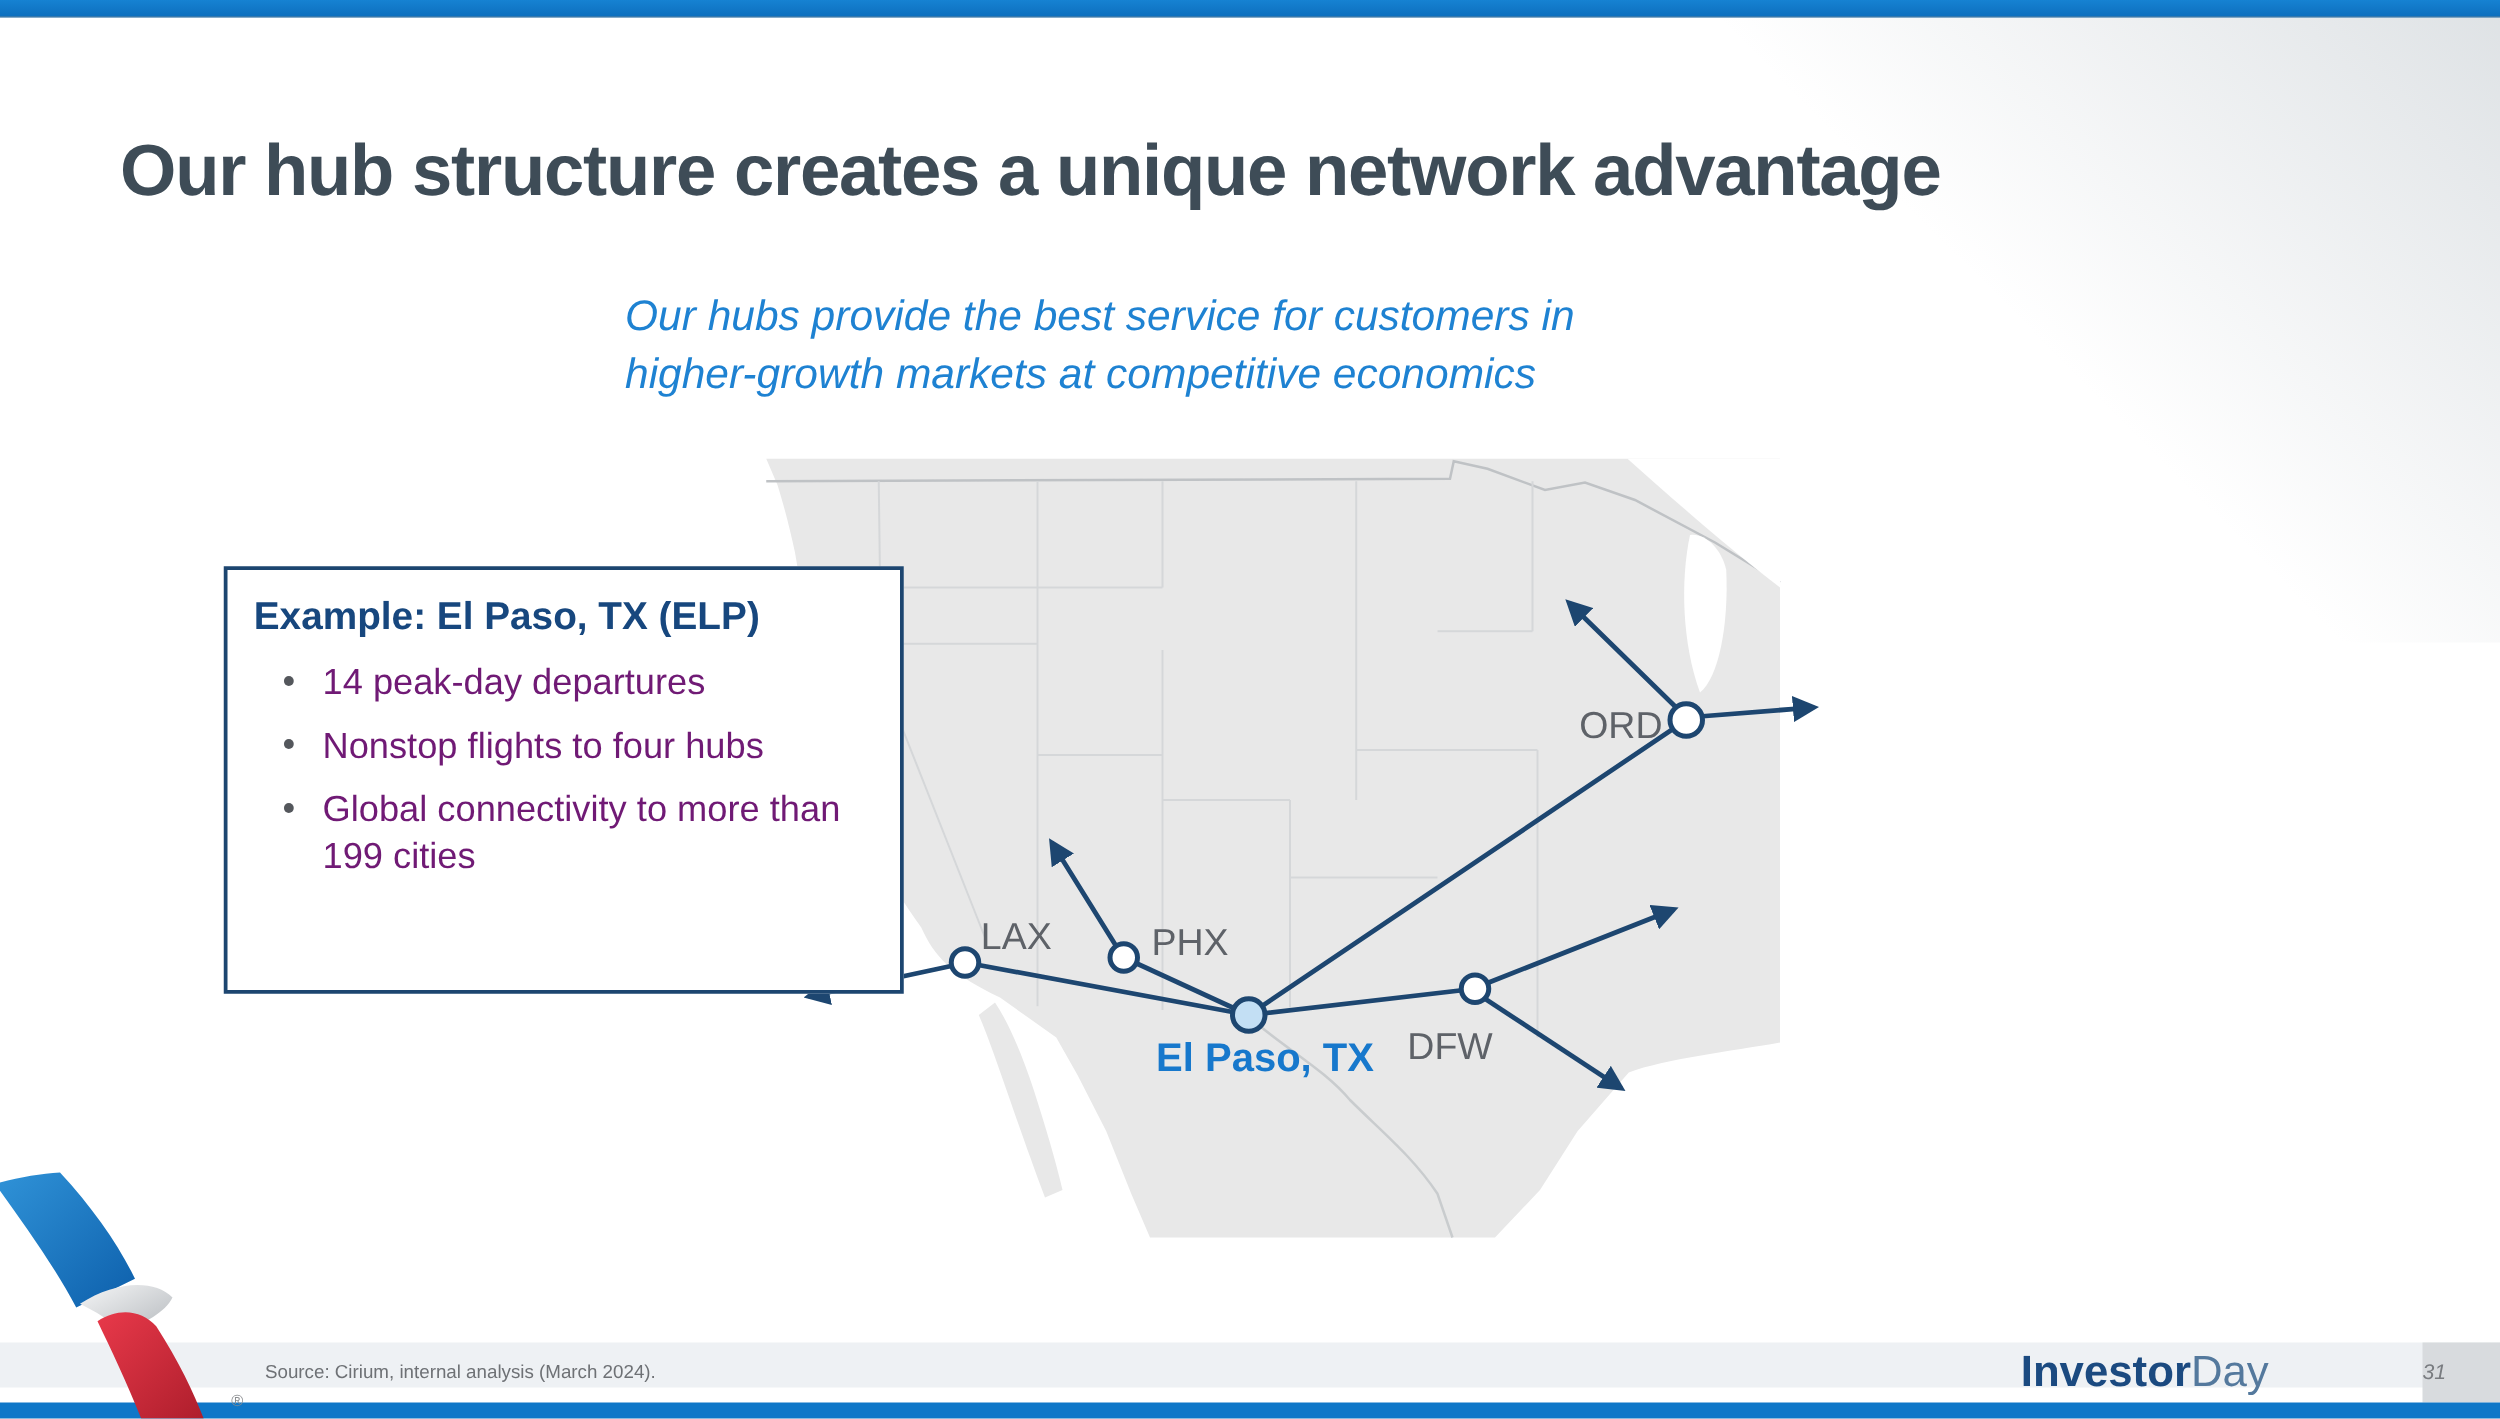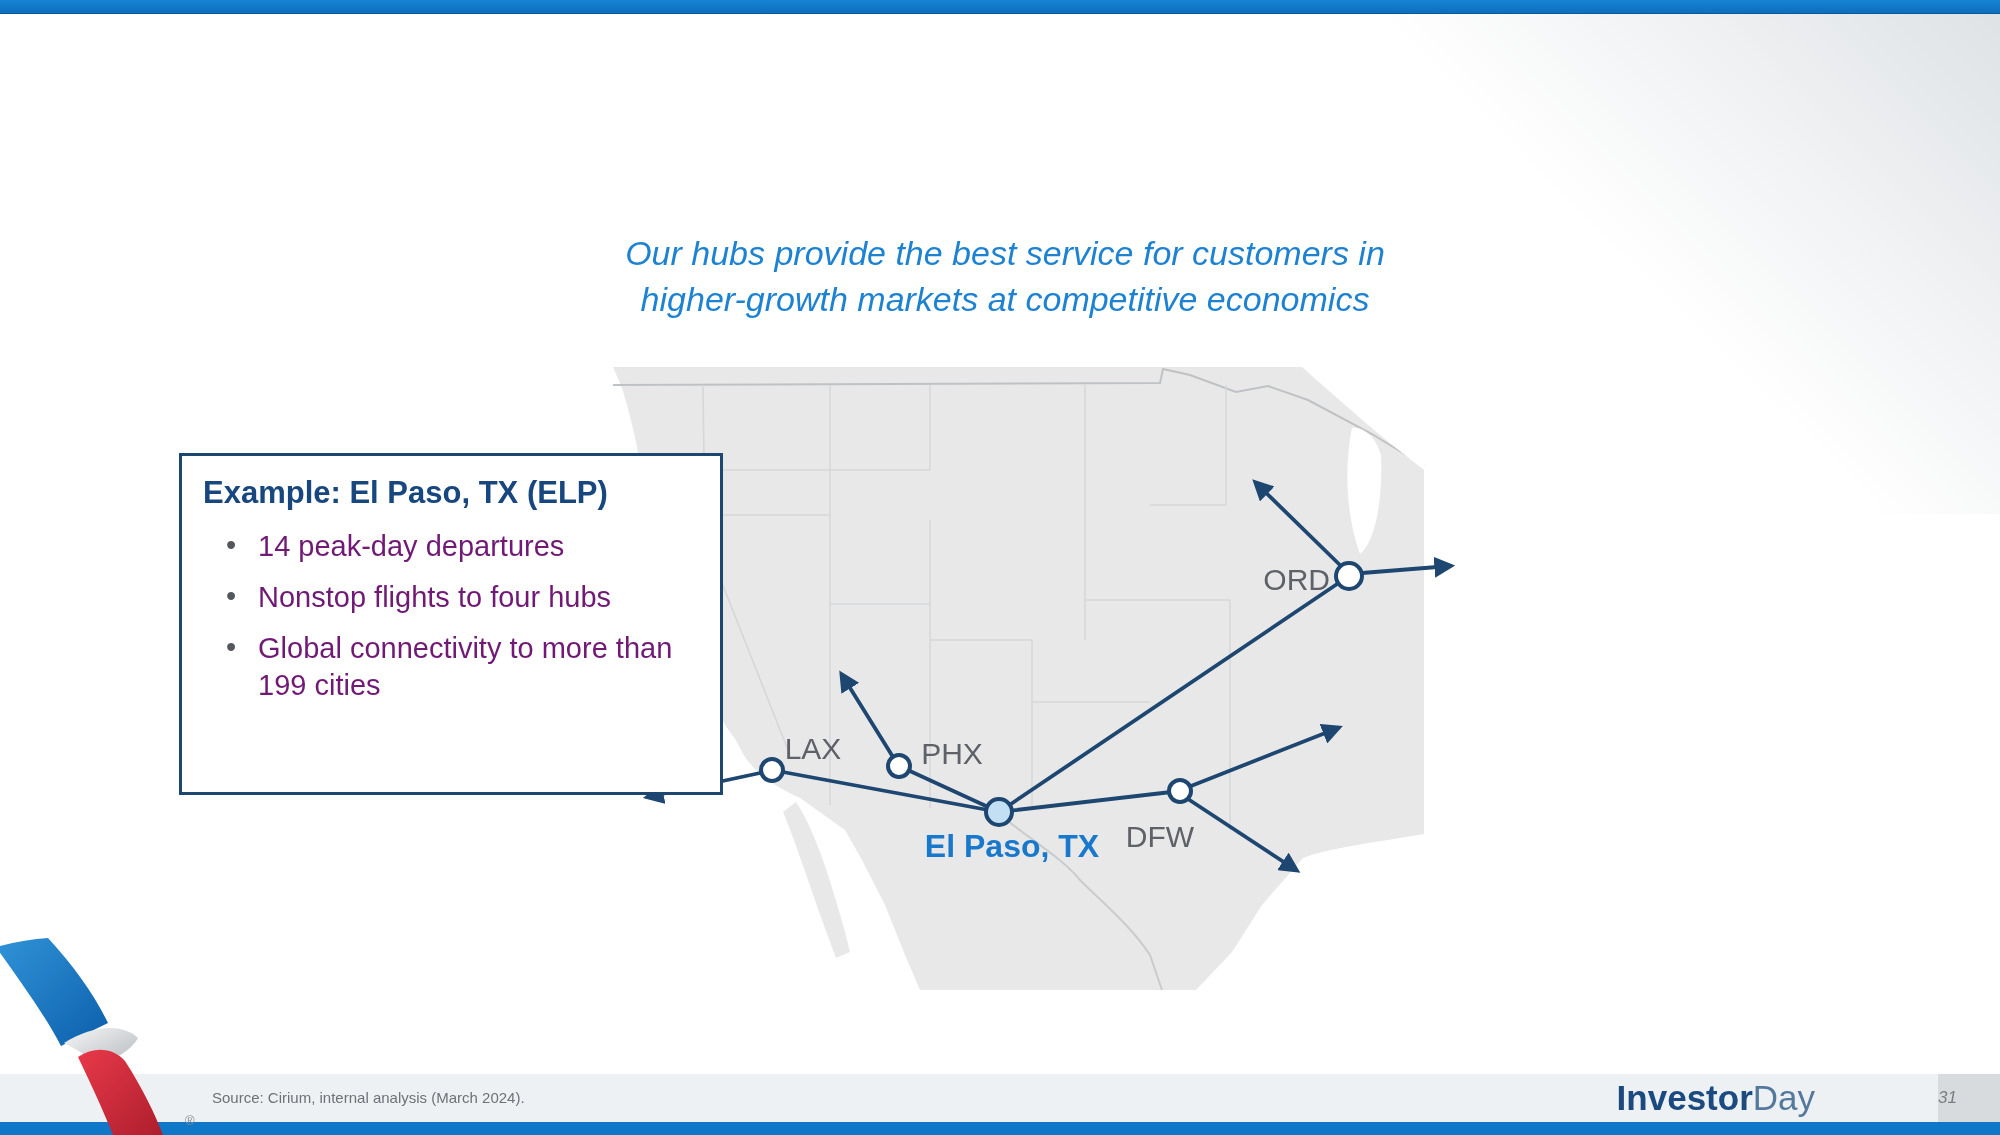--- a/index.html
+++ b/index.html
@@ -50,6 +50,7 @@
   <div class="topbar"></div>
   <div class="corner-shade"></div>
 
+  <h1 class="title">Our hub structure creates a unique network advantage</h1>
 
   <div class="subtitle">
     <div>Our hubs provide the best service for customers in</div>

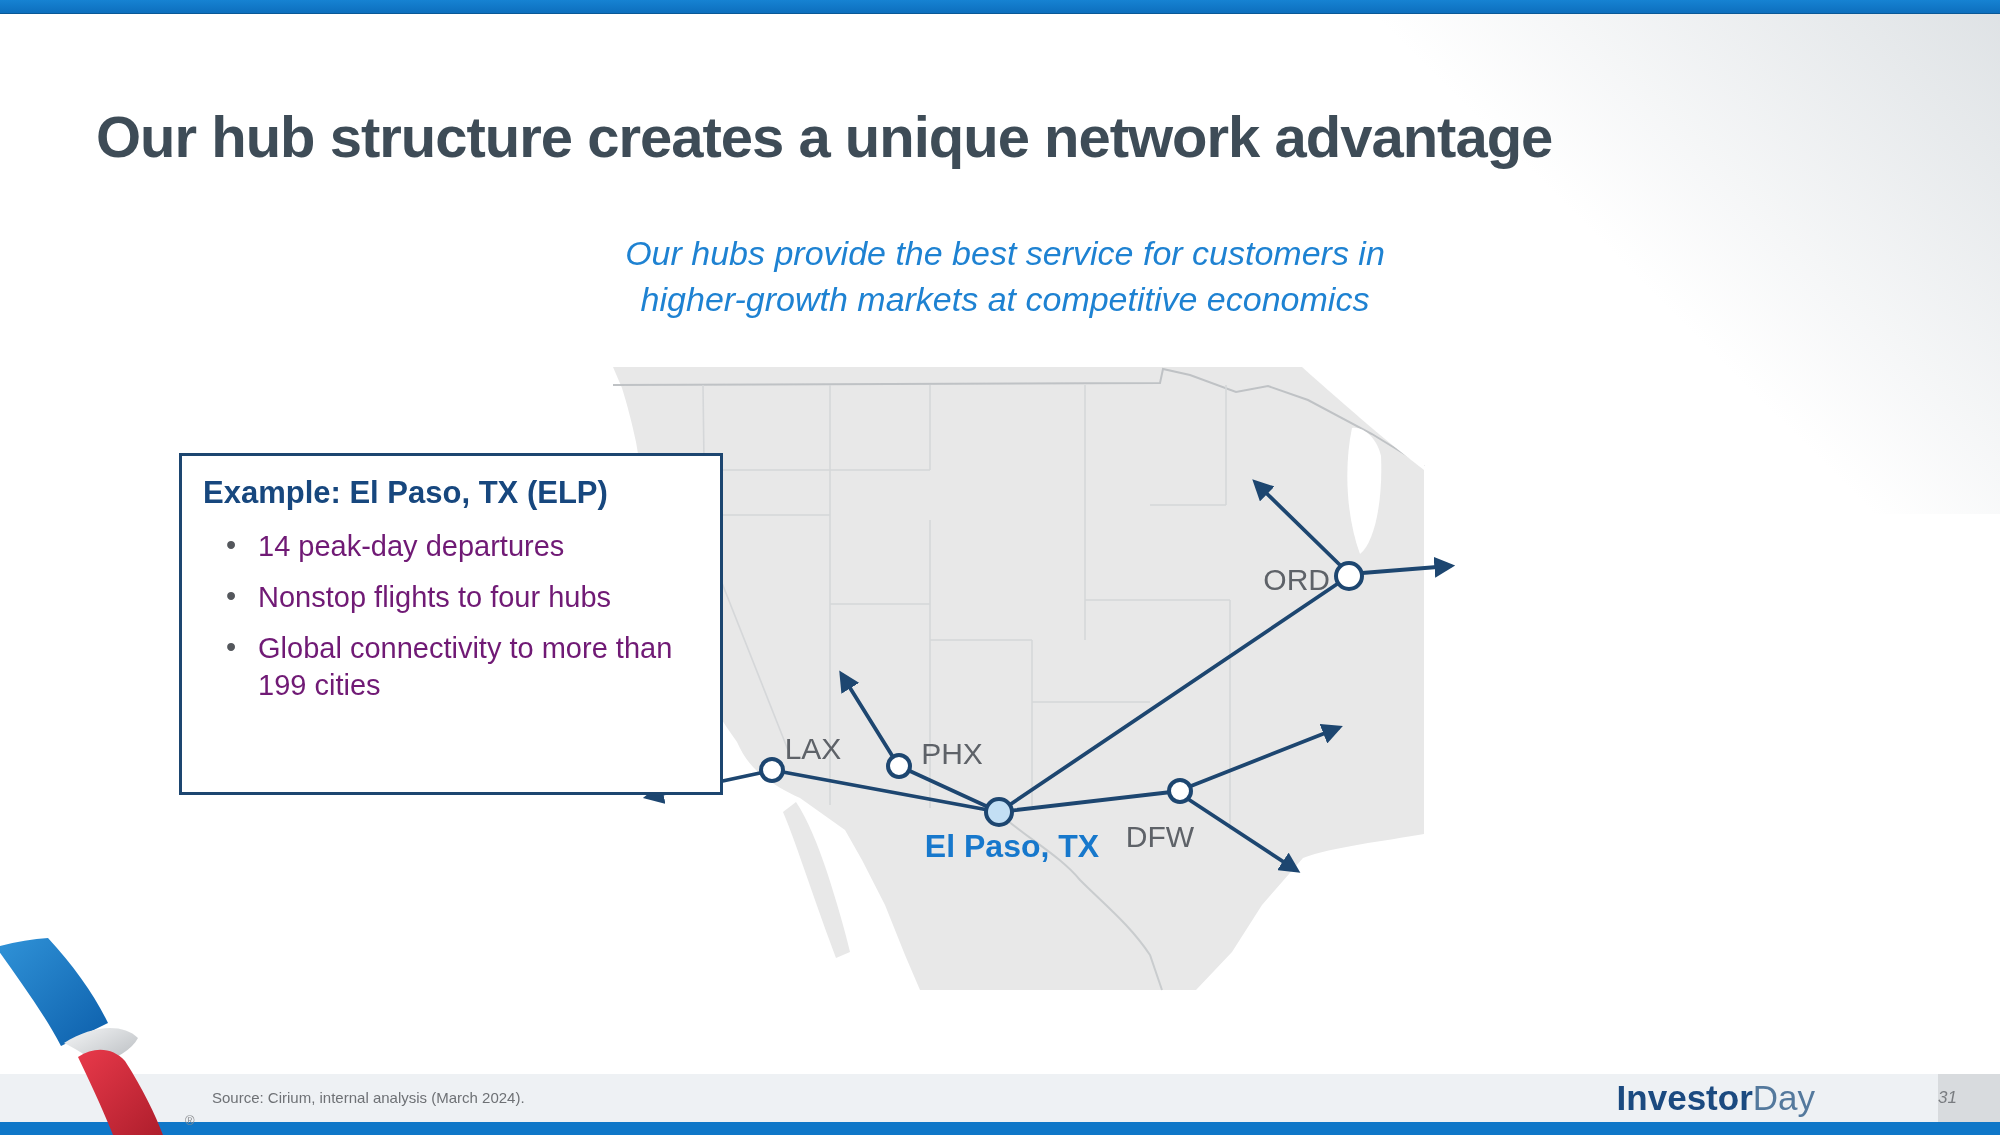--- a/index.html
+++ b/index.html
@@ -16,7 +16,7 @@
   
   .title{position:absolute;left:96px;top:64px;width:1820px;font-size:58px;font-weight:bold;
     color:#3e4c57;letter-spacing:-1px;z-index:4;}
-  .subtitle{position:absolute;left:500px;top:230px;width:1010px;text-align:center;
+  .subtitle{position:absolute;left:500px;top:230px;width:1010px;
     font-style:italic;font-size:34px;line-height:46px;color:#1e82d2;z-index:4;}
   
   .map-svg{position:absolute;left:0;top:0;z-index:2;}

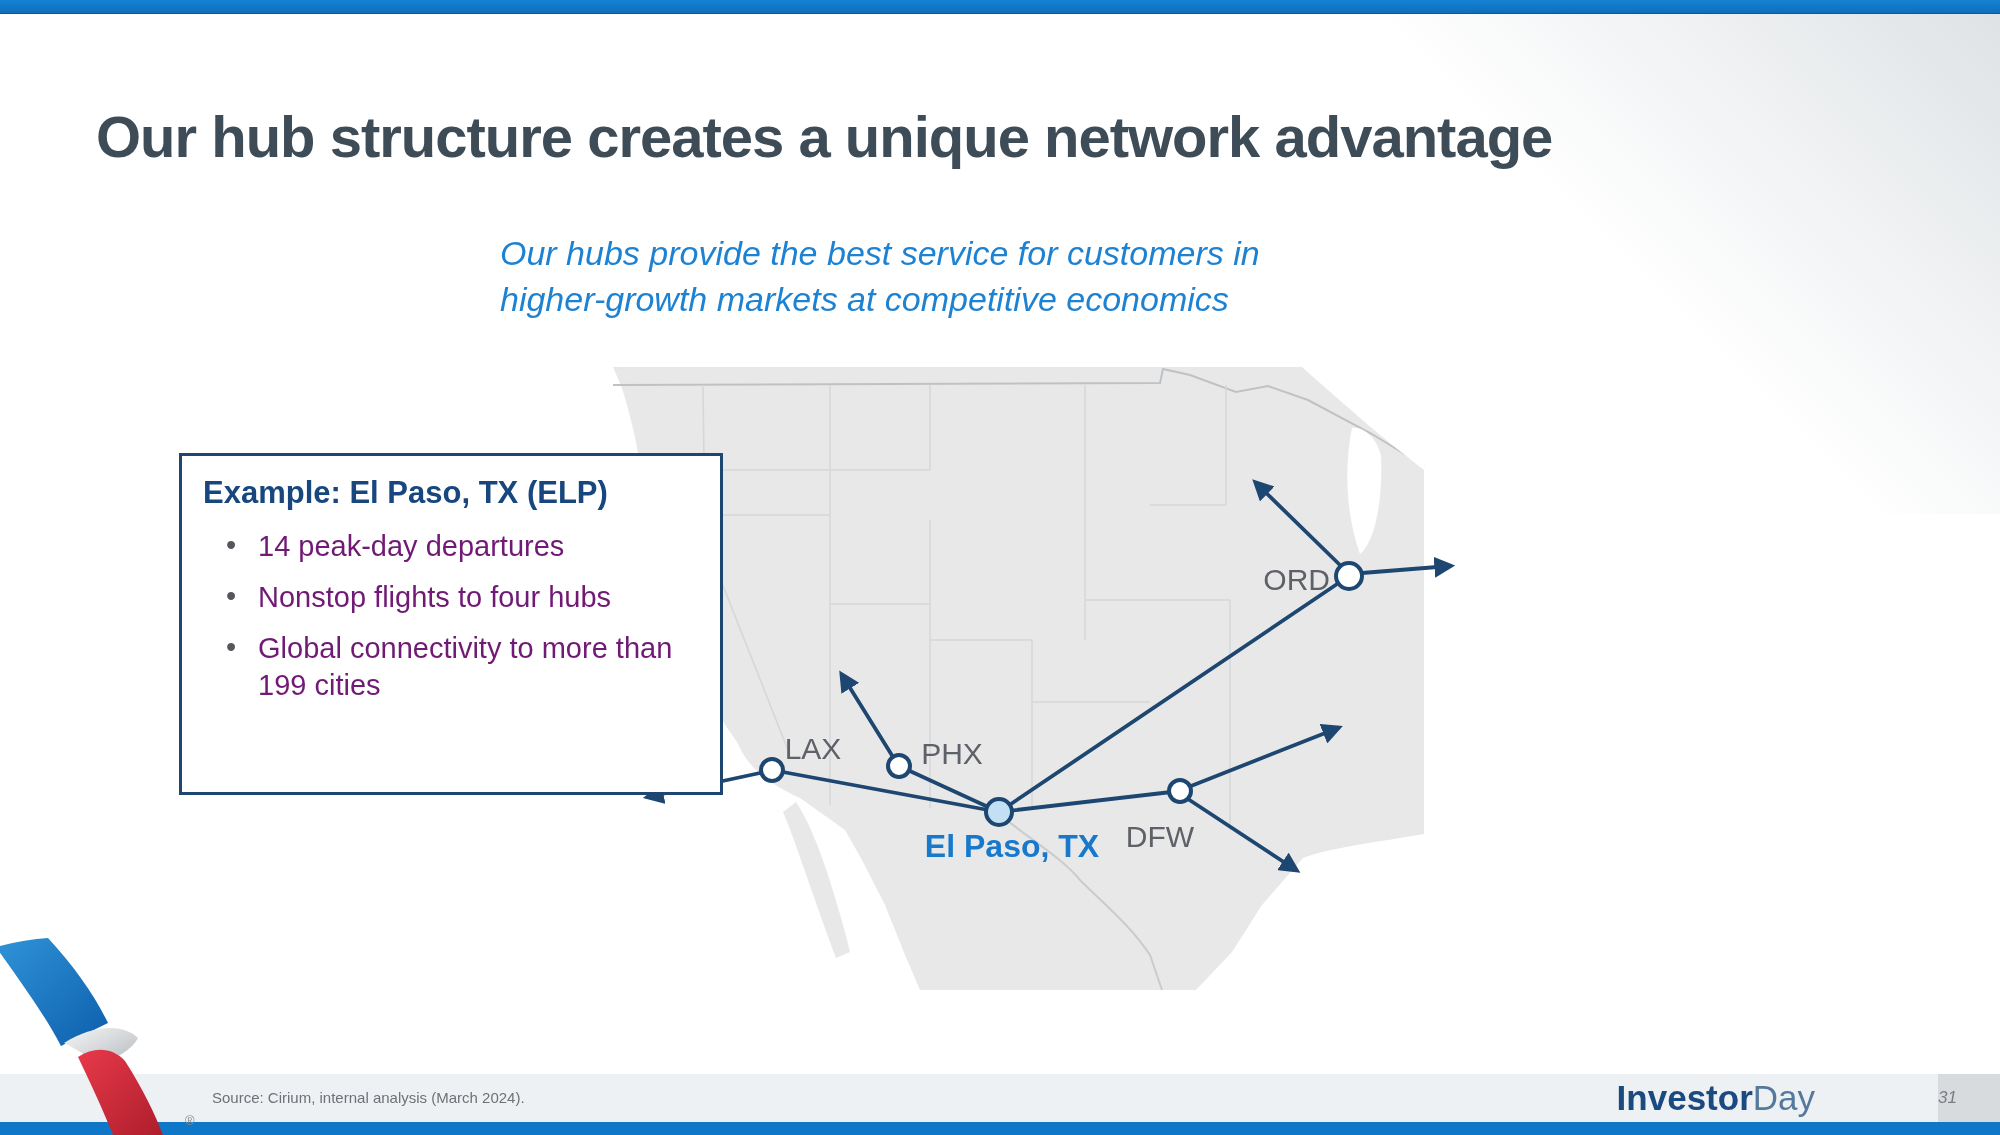--- a/index.html
+++ b/index.html
@@ -34,7 +34,7 @@
   .aa-logo{position:absolute;left:-4px;top:933px;z-index:6;}
   .registered{position:absolute;left:185px;top:1113px;font-size:13px;color:#8a8d90;z-index:7;}
   
-  .footer{position:absolute;left:0;top:1074px;width:2000px;height:48px;background:#eef1f4;z-index:4;}
+  .footer{position:absolute;left:0;top:1074px;width:2000px;height:36px;background:#eef1f4;z-index:4;}
   .source{position:absolute;left:212px;top:0;line-height:48px;font-size:15px;color:#6e7175;}
   .brand{position:absolute;right:185px;top:0;line-height:48px;font-size:35px;margin-left:41px;}
   .brand-investor{font-weight:bold;color:#1b4a80;}

